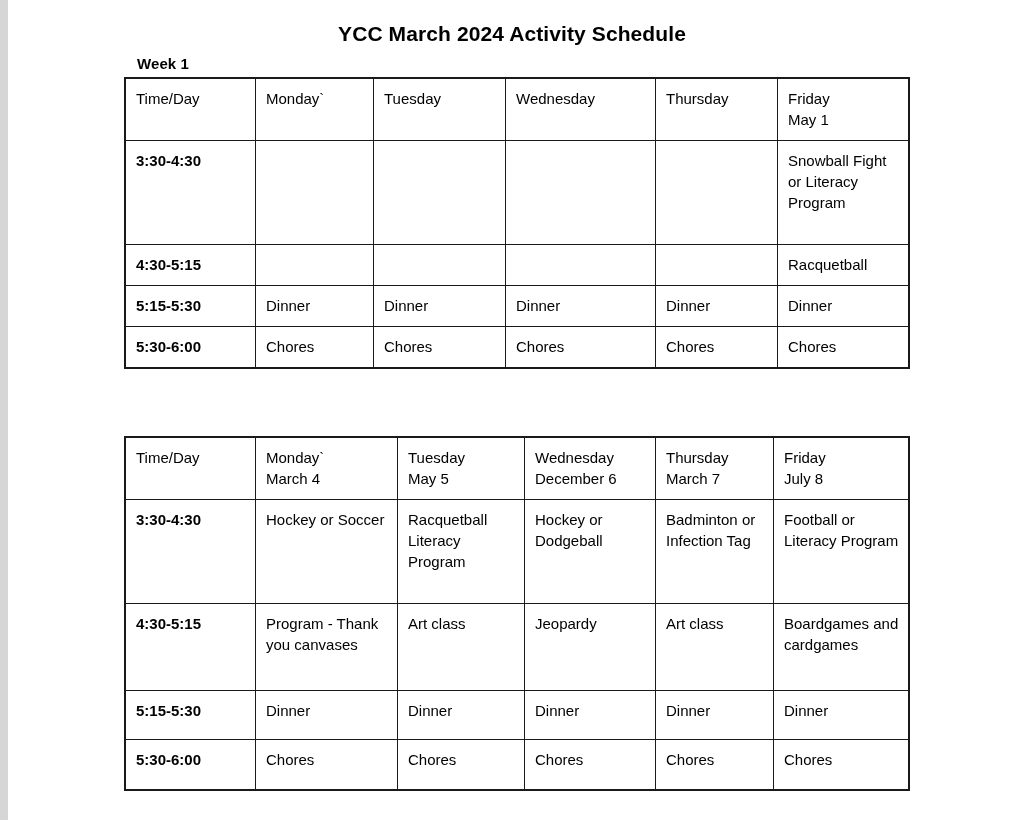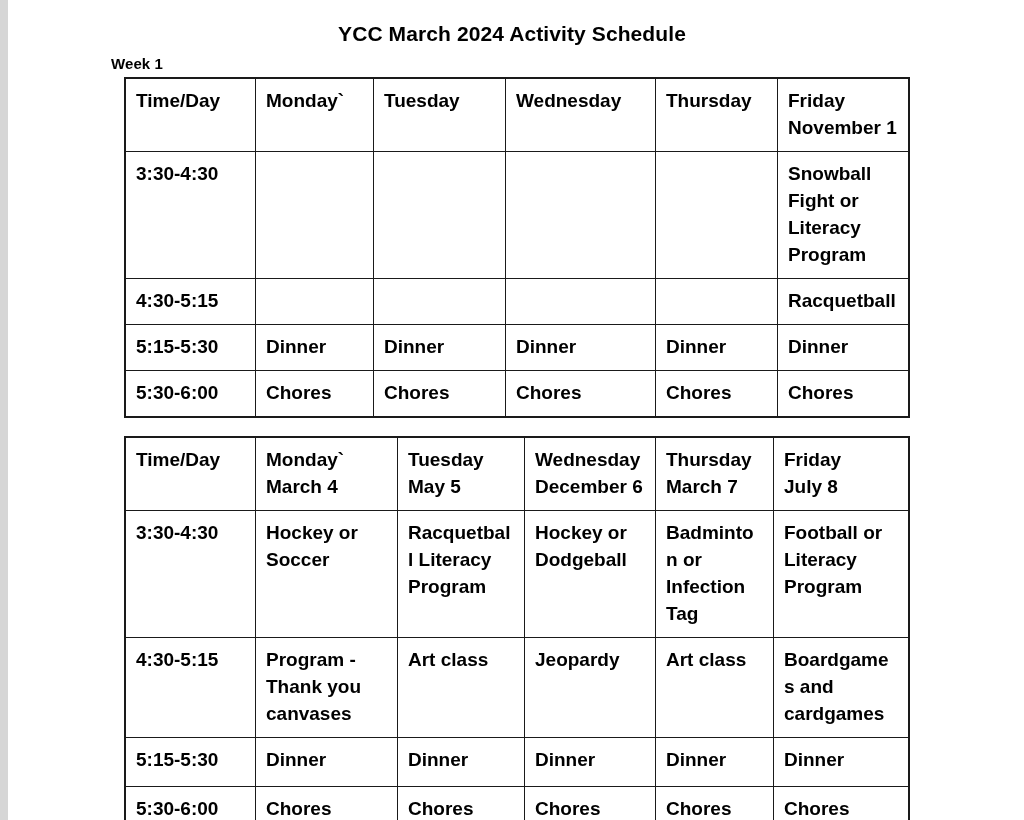--- a/index.html
+++ b/index.html
@@ -53,7 +53,7 @@
     font-weight: bold;
     letter-spacing: 0.1px;
   }
-  .week-label.w1 { left: 103px; top: 55px; }
+  .week-label.w1 { left: 129px; top: 55px; }
   .week-label.w2 { left: 117px; top: 414px; margin-top: 24px; }
 
   table.sched {

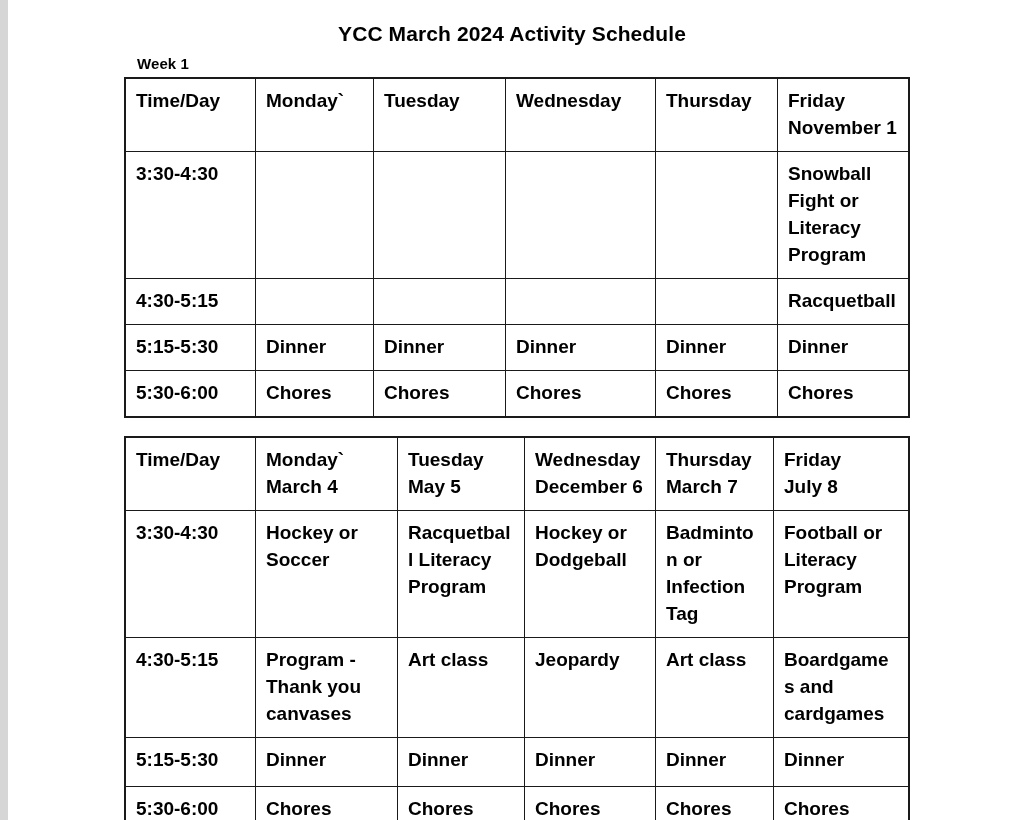--- a/index.html
+++ b/index.html
@@ -69,10 +69,9 @@
     border: 1.3px solid #1a1a1a;
     vertical-align: top;
     padding: 9px 9px 9px 10px;
-    font-size: 19px;
+    font-size: 15px;
     line-height: 1.42;
     word-wrap: break-word;
-    font-weight: bold;
   }
 
   table.sched {

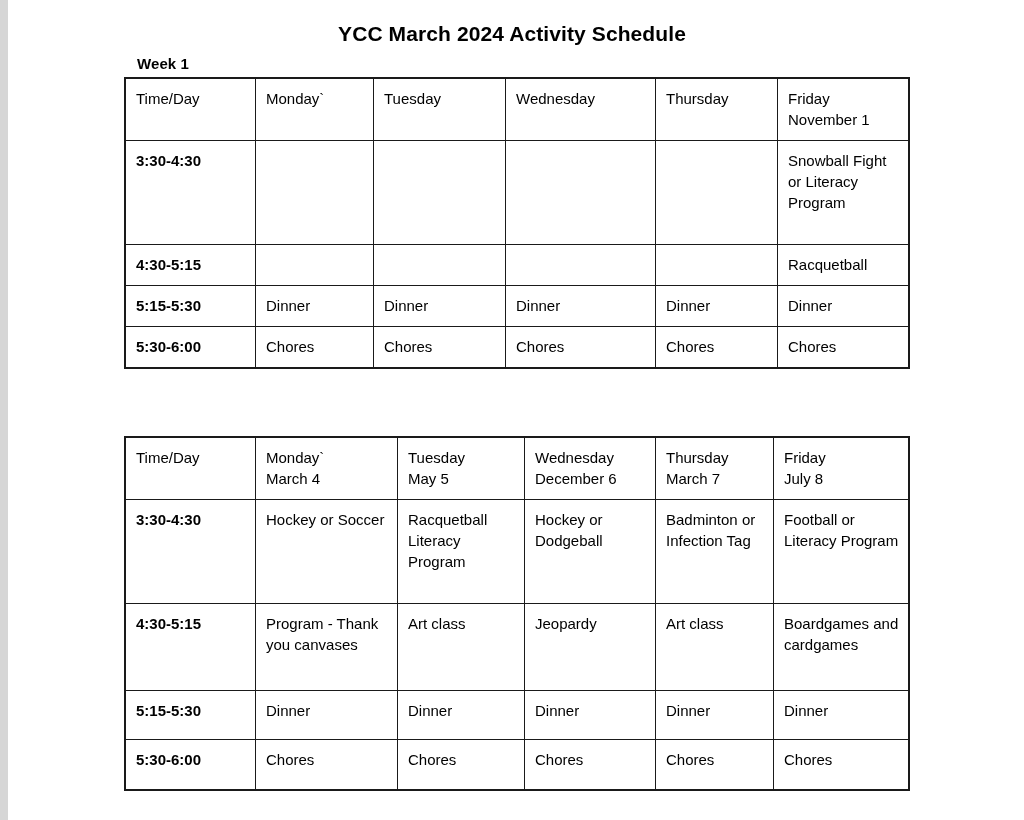--- a/index.html
+++ b/index.html
@@ -156,7 +156,7 @@
           </td>
         <td class="headcell">
             <span class="cell-line">Friday</span>
-            <span class="cell-line">November 1</span>
+            <span class="cell-line">May 1</span>
           </td>
       </tr>
       <tr class="r-0">

